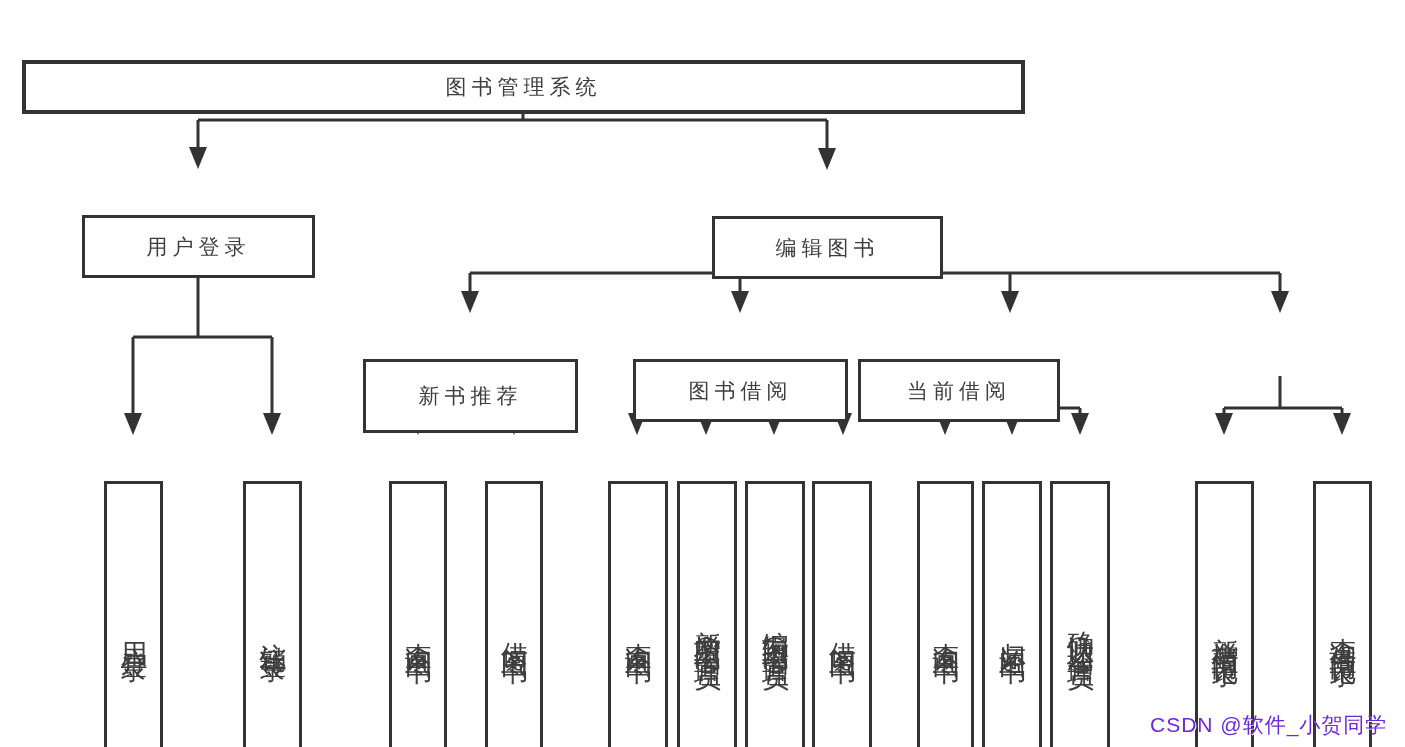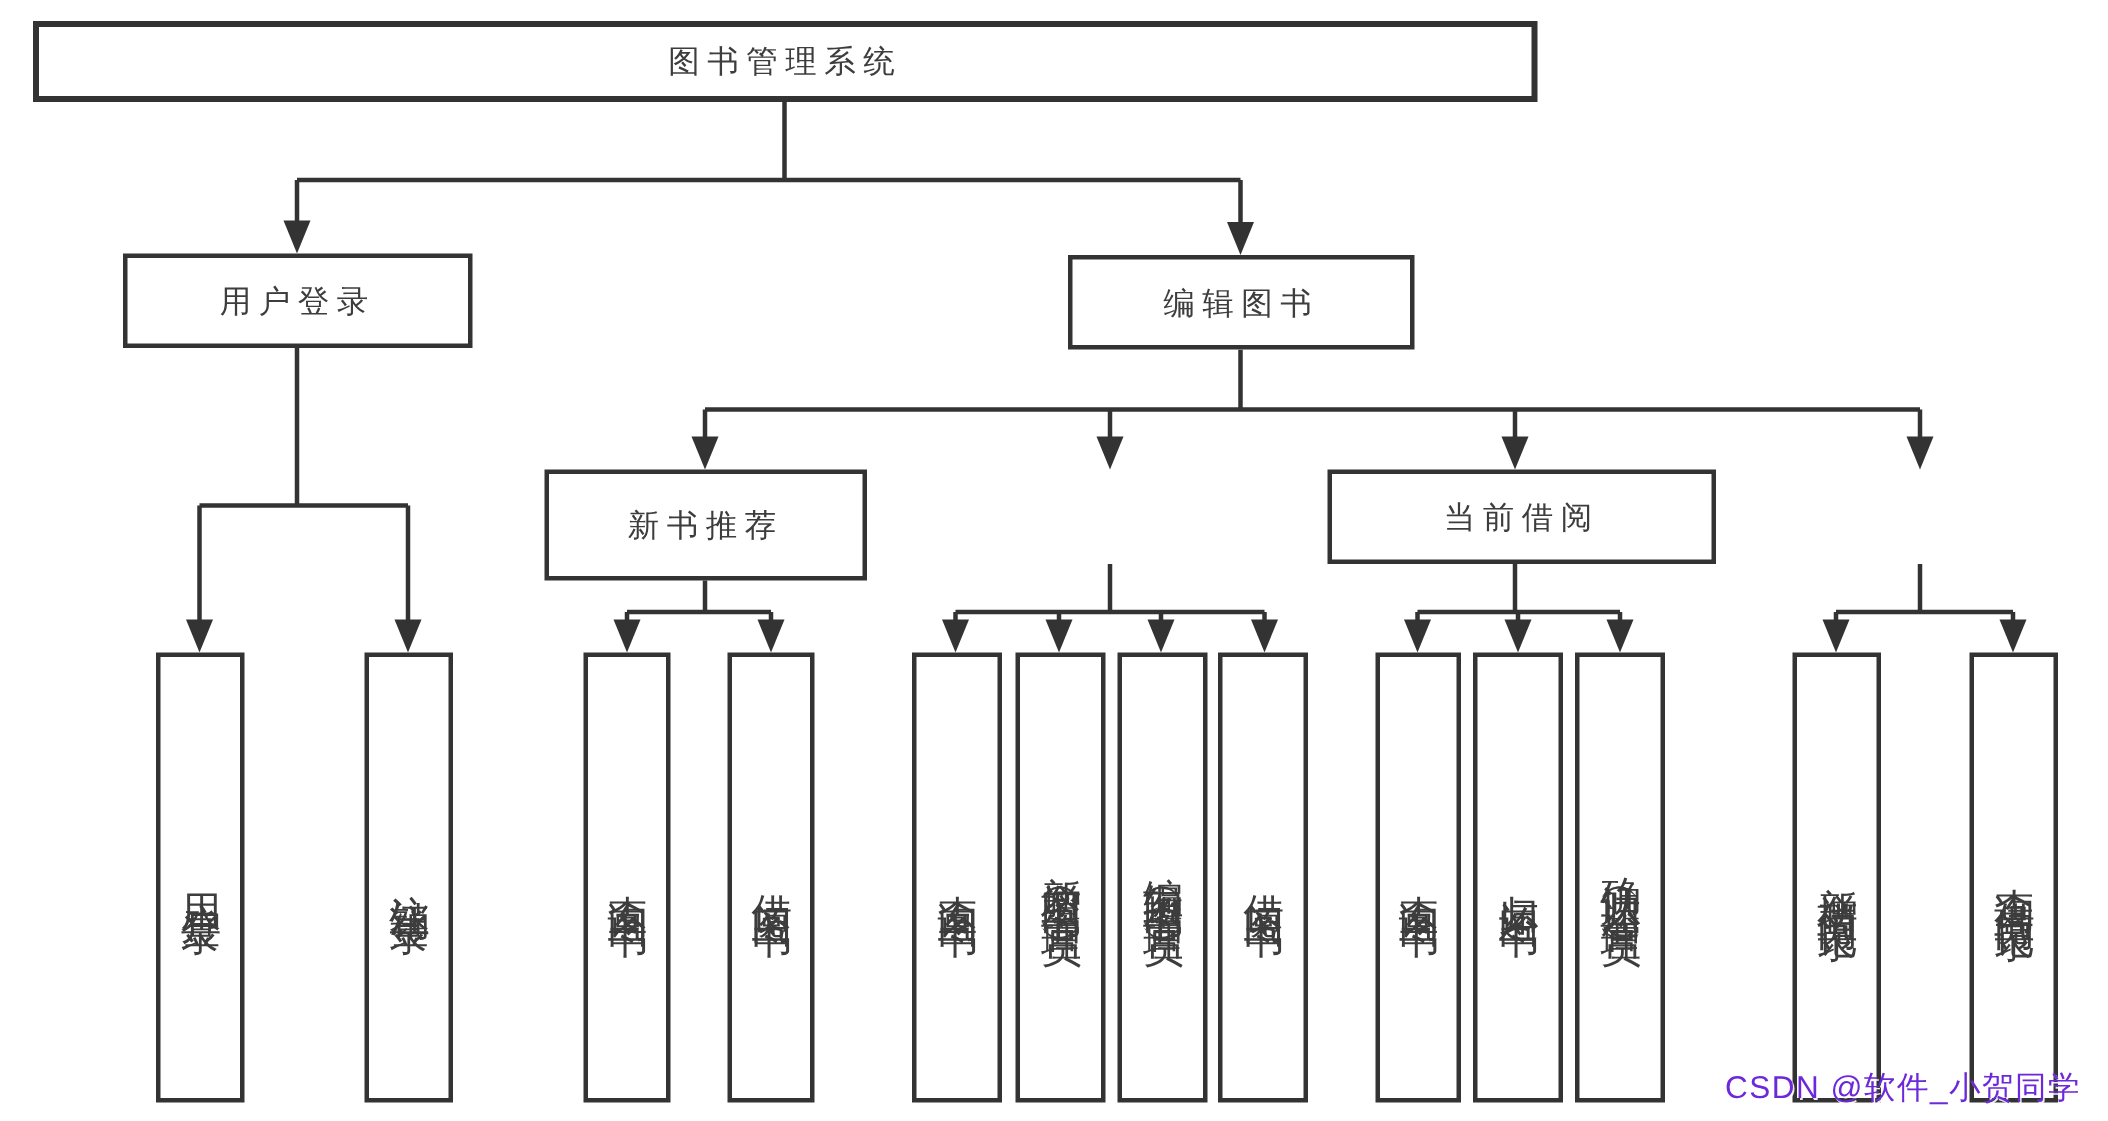--- a/index.html
+++ b/index.html
@@ -9,7 +9,7 @@
   .connectors path{stroke:#333;stroke-width:3;fill:none;}
   .connectors polygon{fill:#333;stroke:none;}
   .node{position:absolute;box-sizing:border-box;background:#fff;border:3px solid #333;
-        display:flex;align-items:center;justify-content:center;color:#3d3d3d;z-index:1;}
+        display:flex;align-items:center;justify-content:center;color:#3d3d3d;z-index:1;margin-top:46px;}
   .node.root{border-width:4px;}
   .hlabel{font-size:21px;letter-spacing:5px;white-space:nowrap;}
   .vtext{writing-mode:vertical-rl;text-orientation:mixed;font-size:27px;letter-spacing:5px;

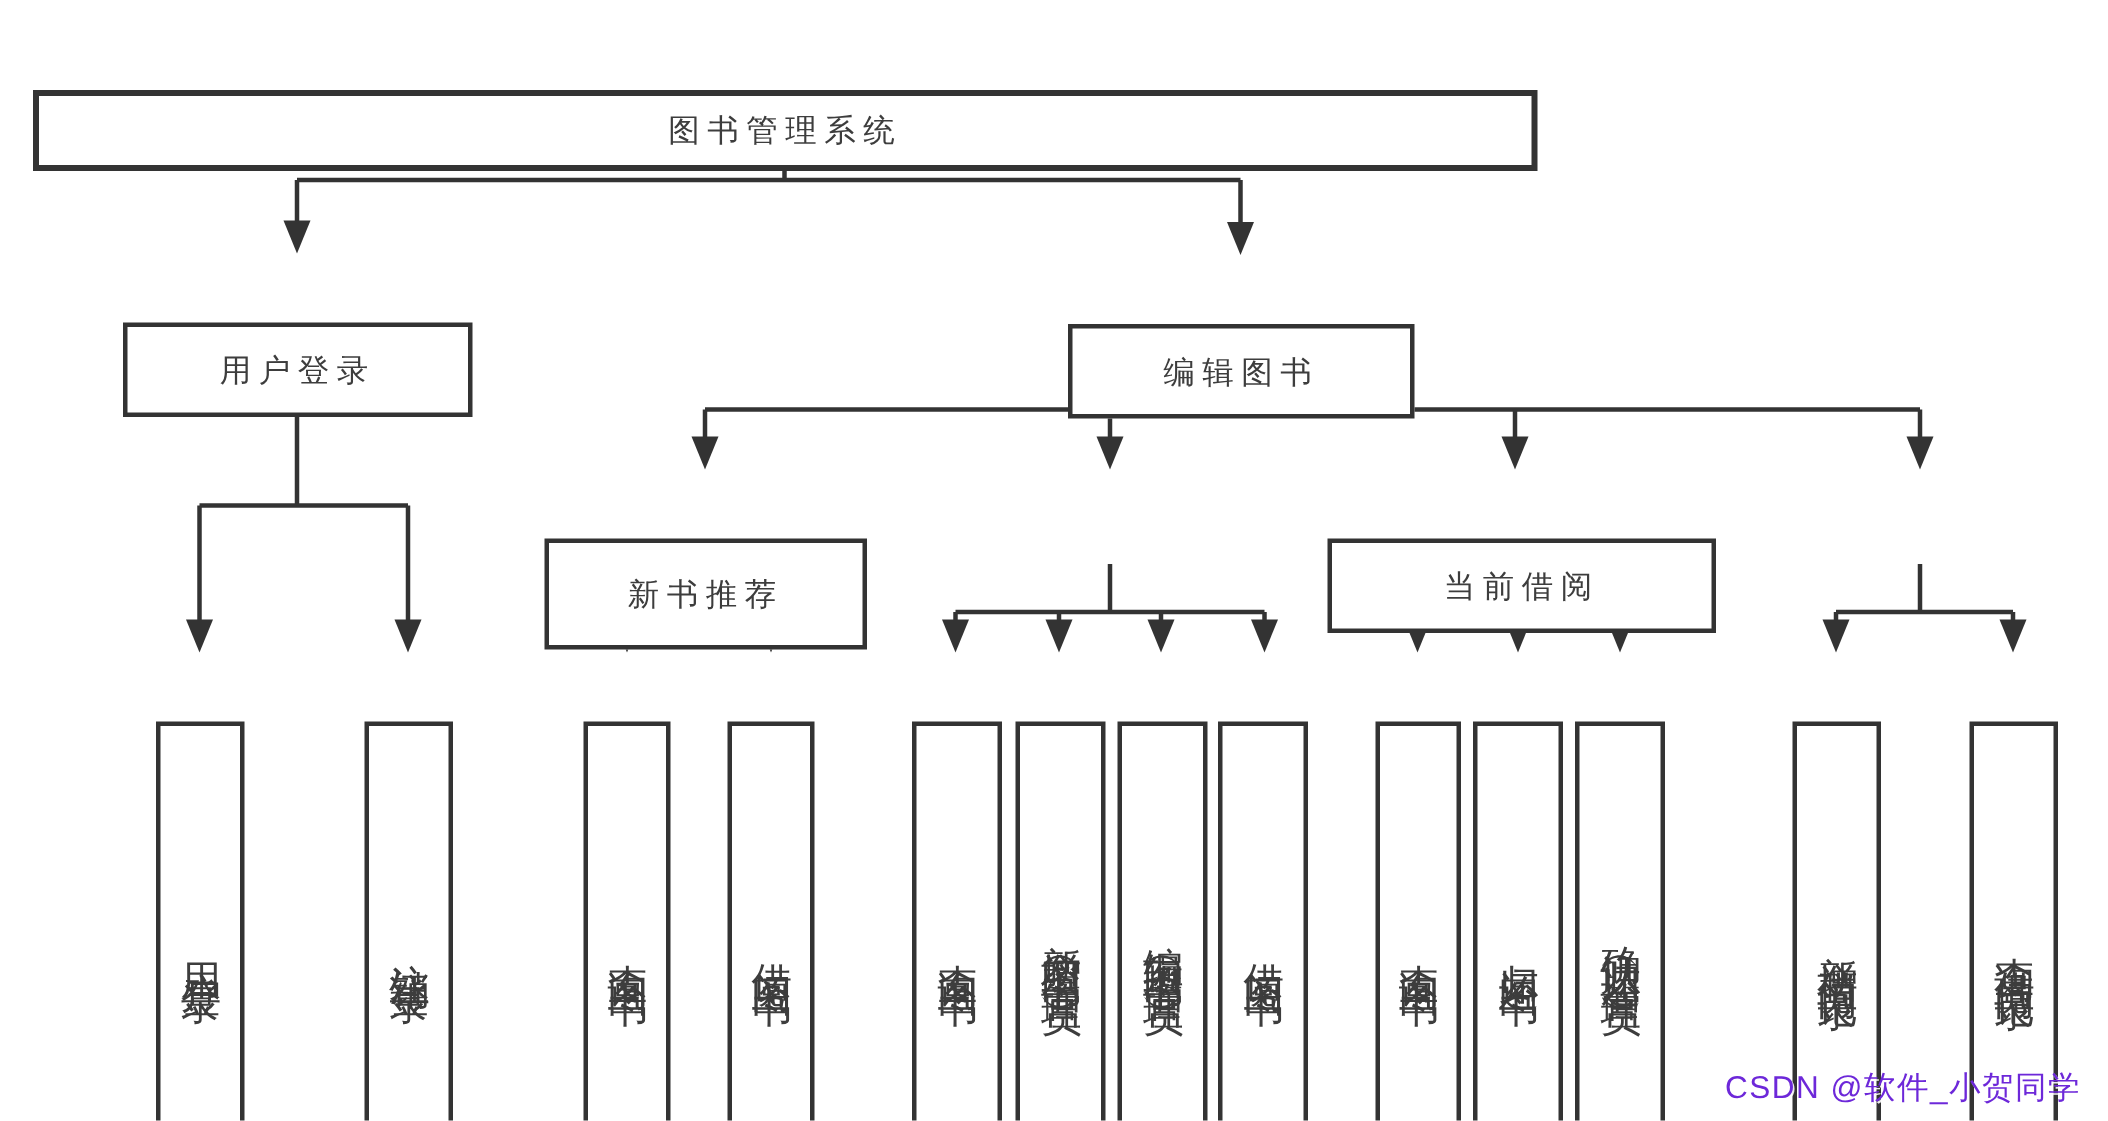--- a/index.html
+++ b/index.html
@@ -99,6 +99,9 @@
   <div class="node" style="left:363px;top:313px;width:215px;height:74px">
     <span class="hlabel">新书推荐</span>
   </div>
+  <div class="node" style="left:633px;top:313px;width:215px;height:63px">
+    <span class="hlabel">图书借阅</span>
+  </div>
   <div class="node" style="left:885px;top:313px;width:259px;height:63px">
     <span class="hlabel">当前借阅</span>
   </div>

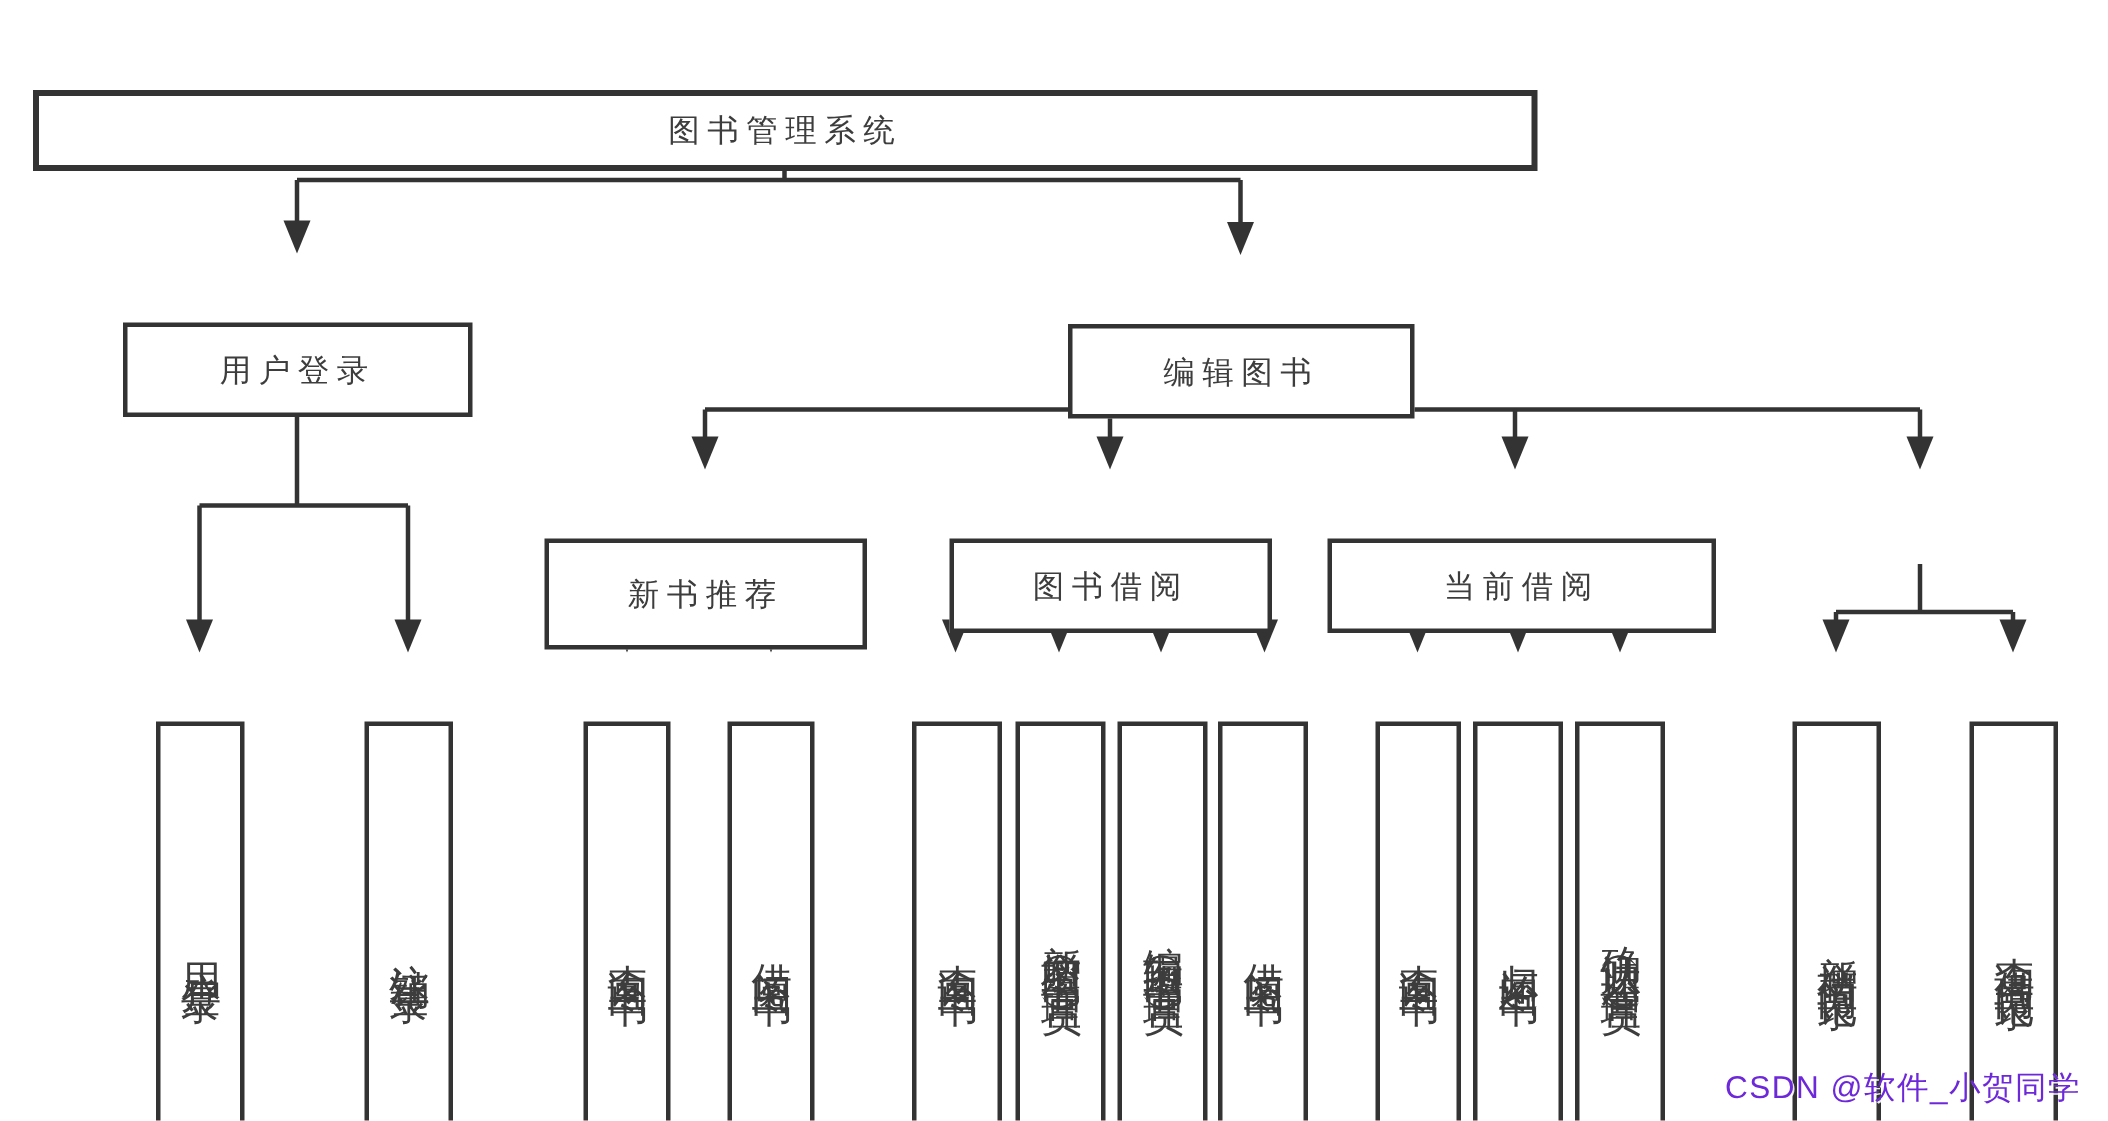--- a/index.html
+++ b/index.html
@@ -102,7 +102,7 @@
   <div class="node" style="left:633px;top:313px;width:215px;height:63px">
     <span class="hlabel">图书借阅</span>
   </div>
-  <div class="node" style="left:885px;top:313px;width:259px;height:63px">
+  <div class="node" style="left:858px;top:313px;width:202px;height:63px">
     <span class="hlabel">当前借阅</span>
   </div>
 

